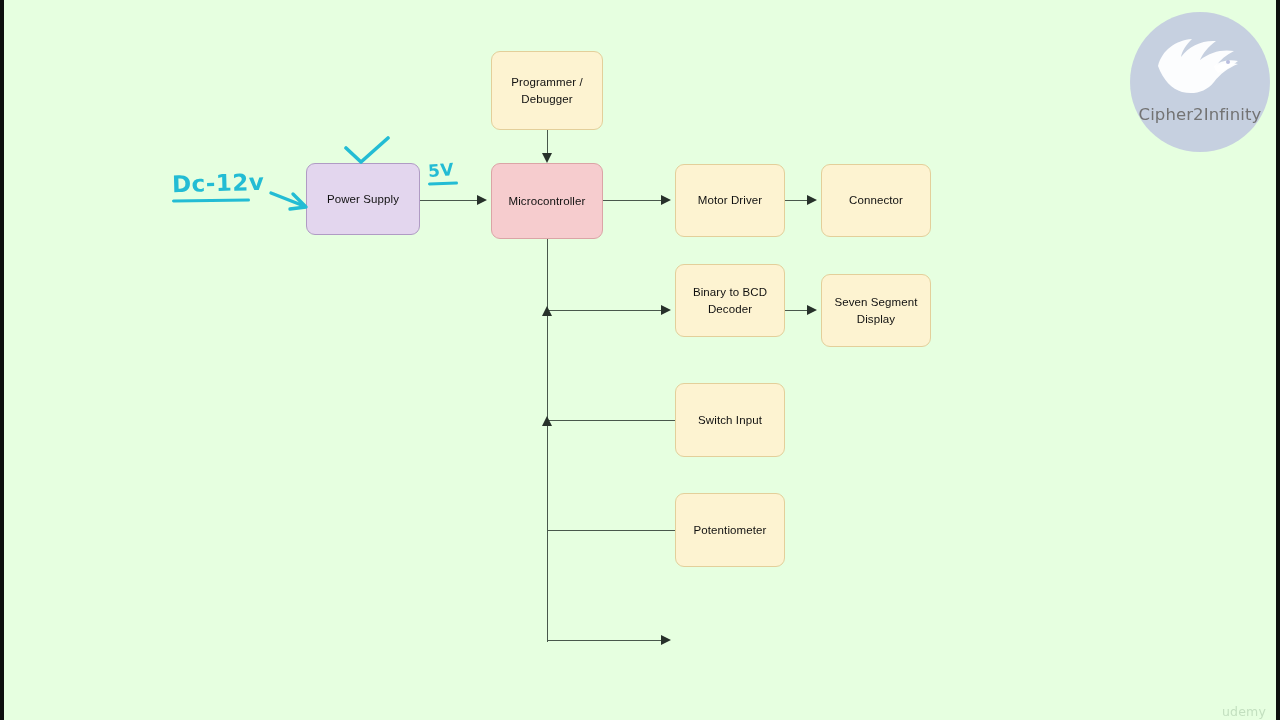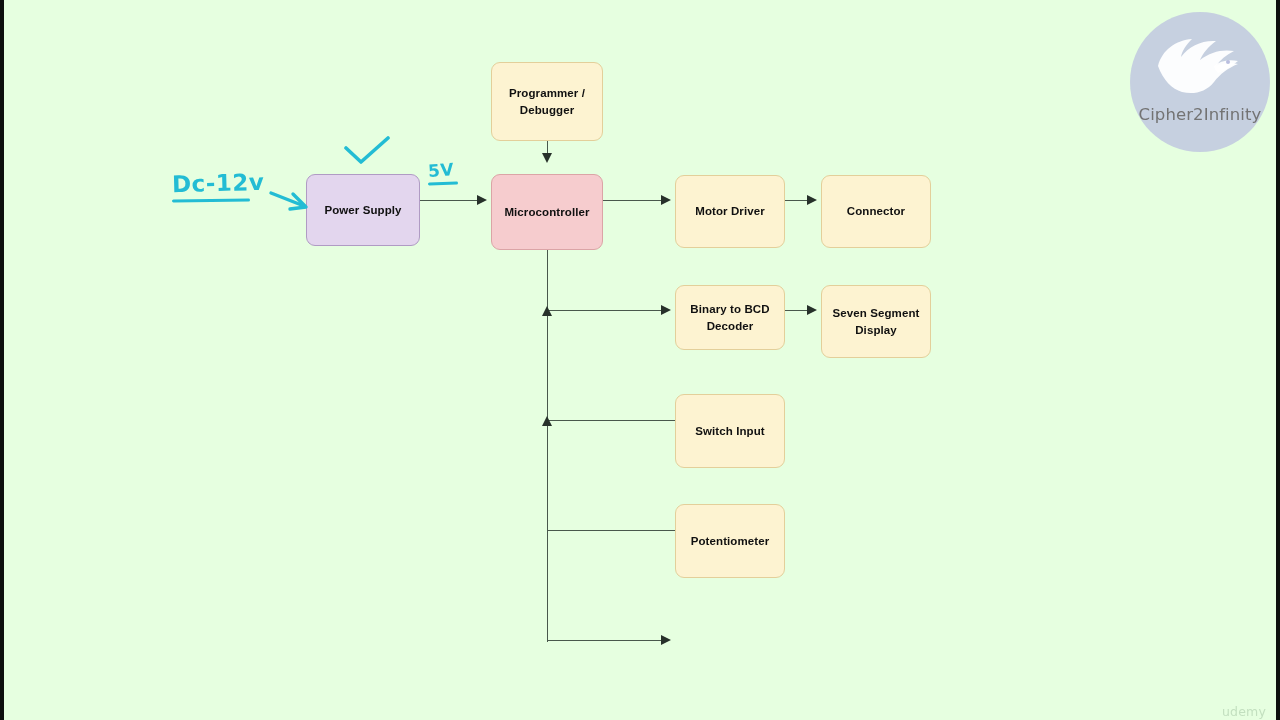--- a/index.html
+++ b/index.html
@@ -35,13 +35,12 @@
     text-align: center;
     border-radius: 9px;
     font-size: 11.5px;
-    font-weight: bold;
+    font-weight: normal;
     color: #101010;
     line-height: 1.45;
     letter-spacing: 0.1px;
     padding: 2px 6px;
     white-space: pre-line;
-    margin-top: 11px;
   }
   .node.amber {
     background: #fdf3d1;

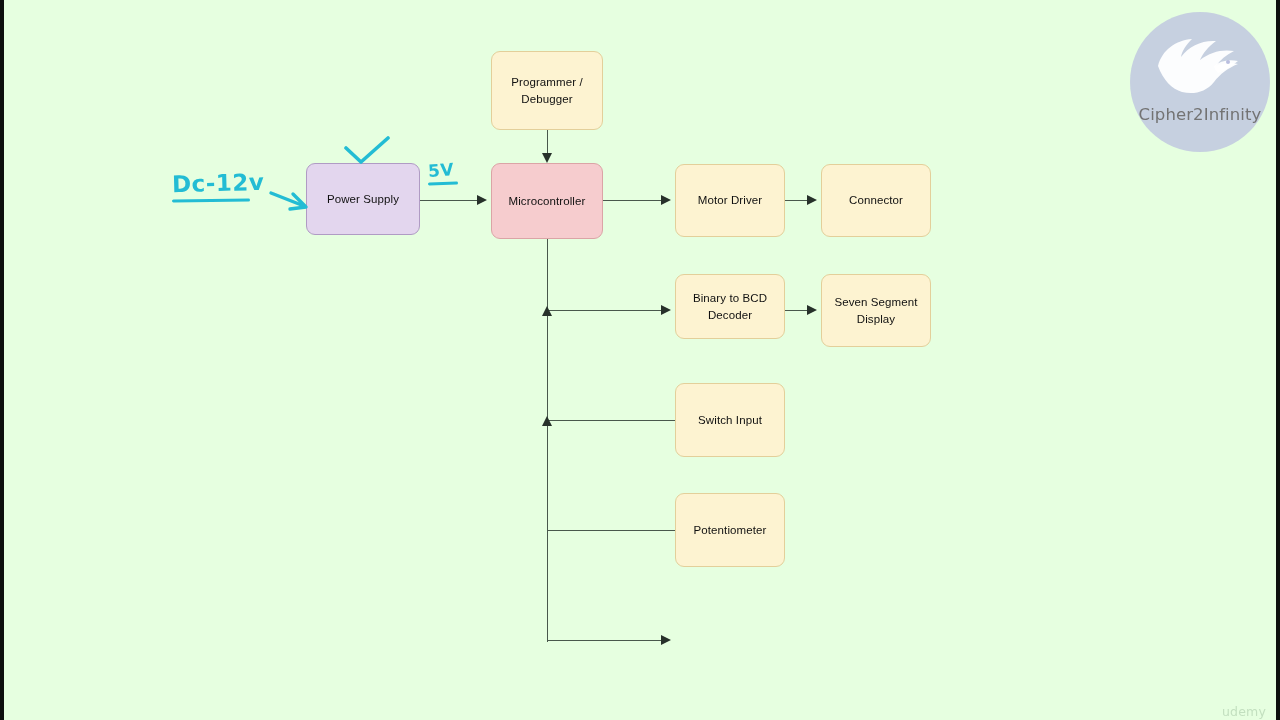--- a/index.html
+++ b/index.html
@@ -214,7 +214,7 @@
 
   <div class="node amber" style="left:675px; top:164px; width:110px; height:73px;">Motor Driver</div>
 
-  <div class="node amber" style="left:675px; top:274px; width:110px; height:65px;">Binary to BCD
+  <div class="node amber" style="left:675px; top:264px; width:110px; height:73px;">Binary to BCD
 Decoder</div>
 
   <div class="node amber" style="left:821px; top:274px; width:110px; height:73px;">Seven Segment

